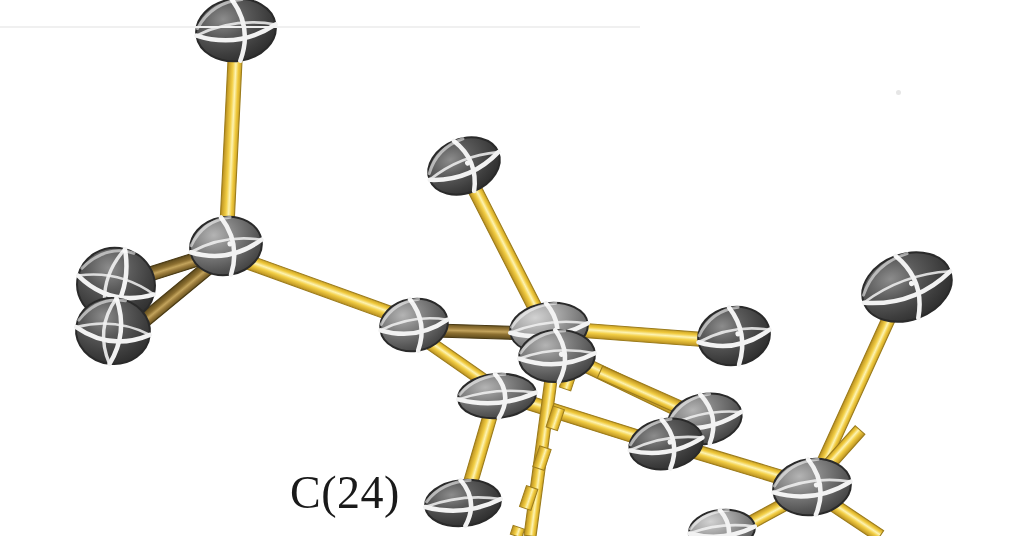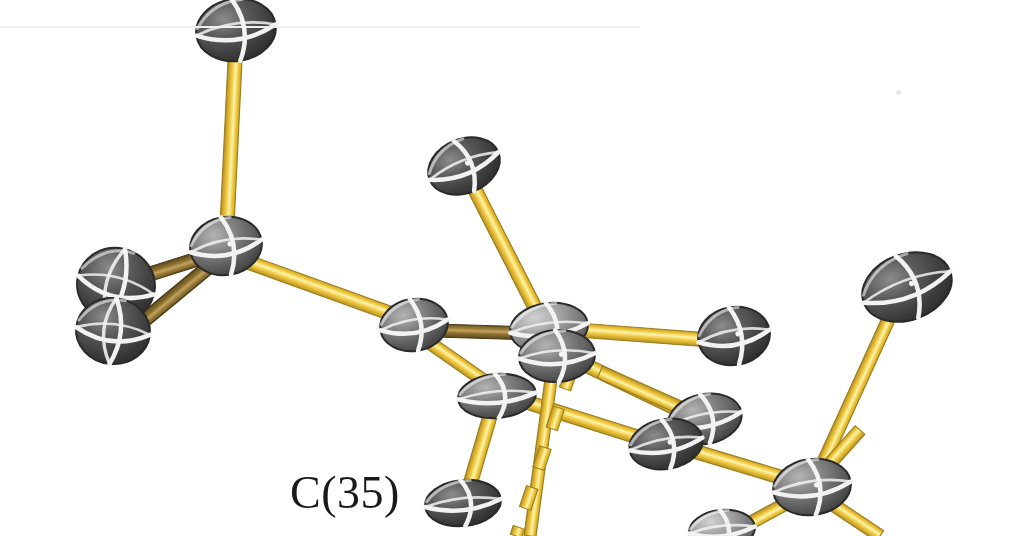--- a/index.html
+++ b/index.html
@@ -290,7 +290,7 @@
   <div class="speck" style="left:896px; top:90px;"></div>
 
   <div id="labels-layer">
-      <div class="atom-label" style="left: 290px; top: 470px; font-size: 46px; color: rgb(26, 26, 26);">C(35)</div>
+      <div class="atom-label" style="left: 290px; top: 470px; font-size: 46px; color: rgb(26, 26, 26);">C(24)</div>
     </div>
 
 </div>

